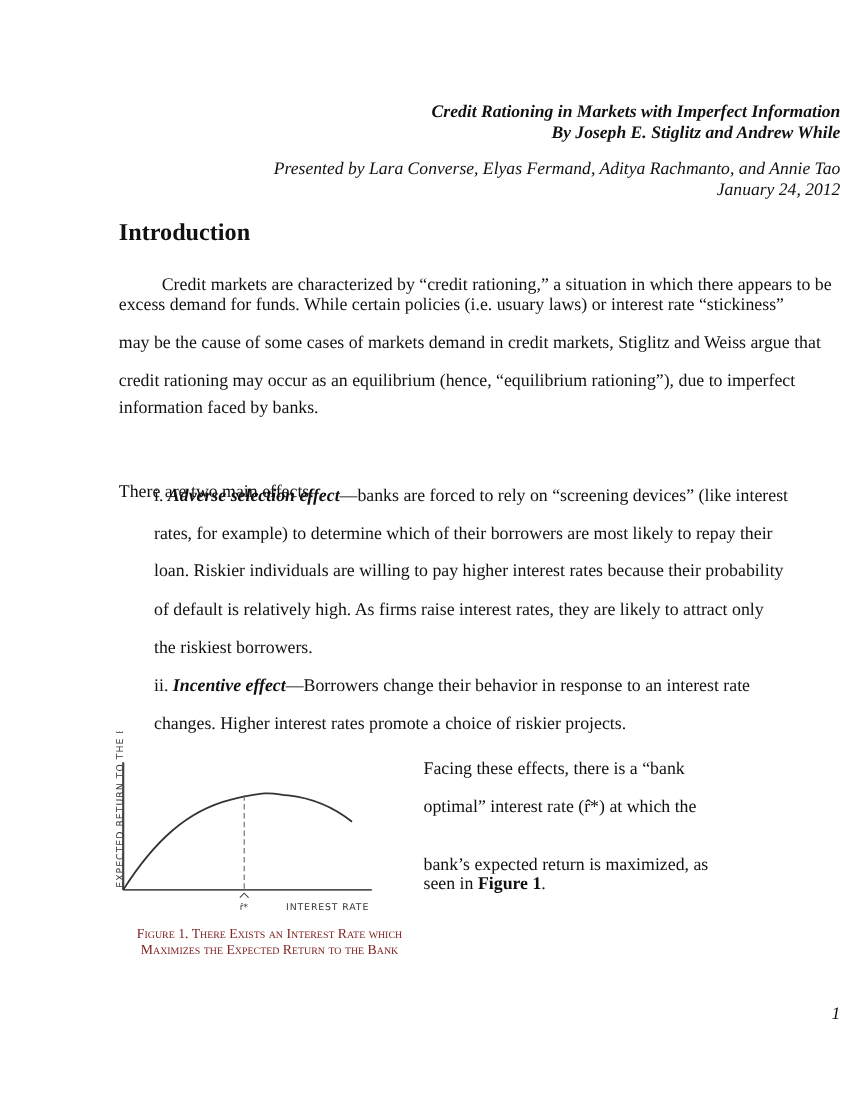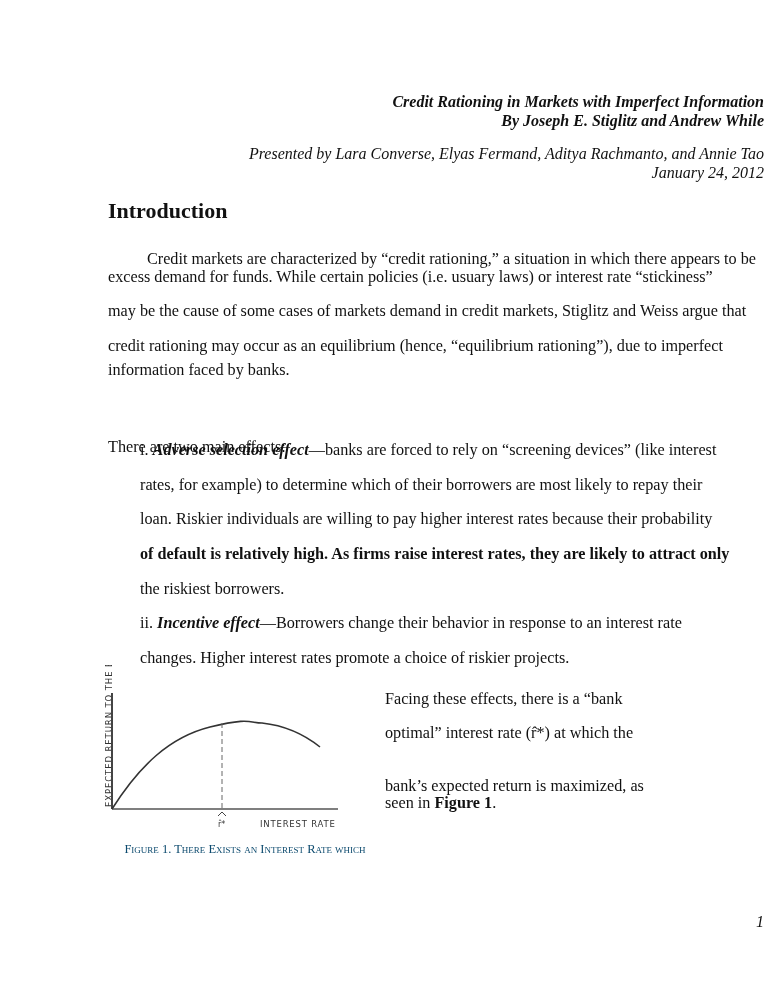--- a/index.html
+++ b/index.html
@@ -46,7 +46,7 @@
 </div>
 <div class="abs line" style="left:140px; top:476px;">rates, for example) to determine which of their borrowers are most likely to repay their</div>
 <div class="abs line" style="left:140px; top:510px;">loan.  Riskier individuals are willing to pay higher interest rates because their probability</div>
-<div class="abs line" style="left:140px; top:545px;font-weight:bold;">of default is relatively high.  As firms raise interest rates, they are likely to attract only</div>
+<div class="abs line" style="left:140px; top:545px;">of default is relatively high.  As firms raise interest rates, they are likely to attract only</div>
 <div class="abs line" style="left:140px; top:580px;">the riskiest borrowers.</div>
 
 <div class="abs line" style="left:140px; top:614px;">

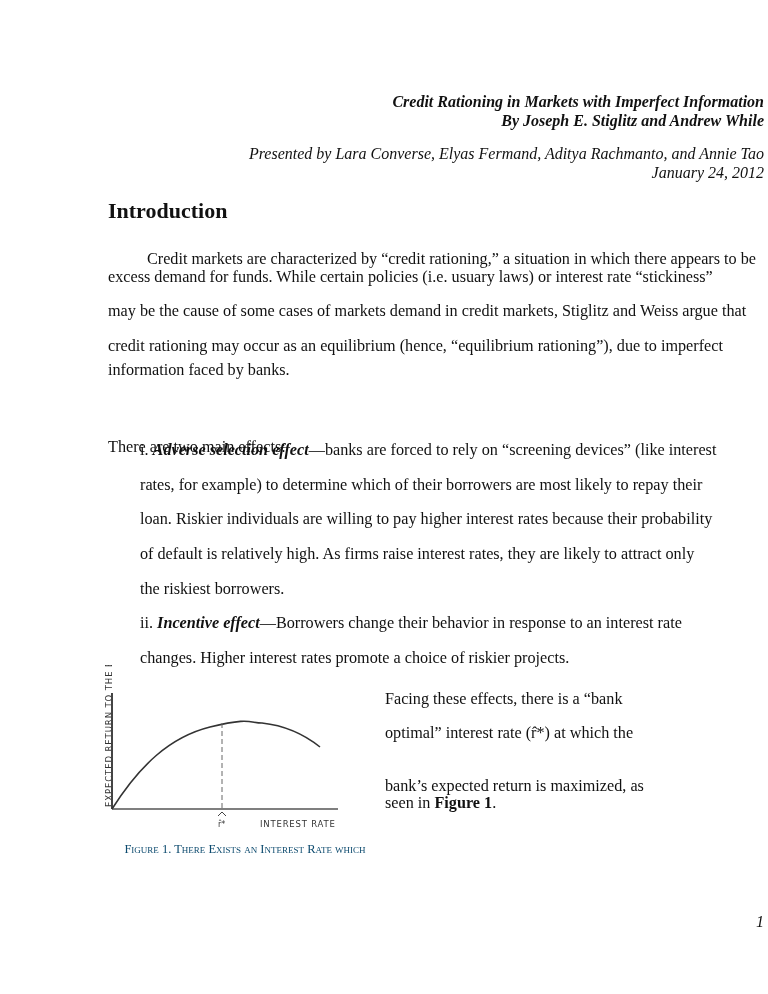--- a/index.html
+++ b/index.html
@@ -19,7 +19,7 @@
   .caption {
     font-family: "Liberation Serif", "DejaVu Serif", serif;
     font-variant: small-caps; font-size: 12.5px; line-height: 14px;
-    text-align: center; width: 280px; color: #0c4a6e;
+    text-align: center; width: 280px; color: #7f1d1d;
   }
   .fig-svg text { font-family: "DejaVu Sans", sans-serif; }
 </style>

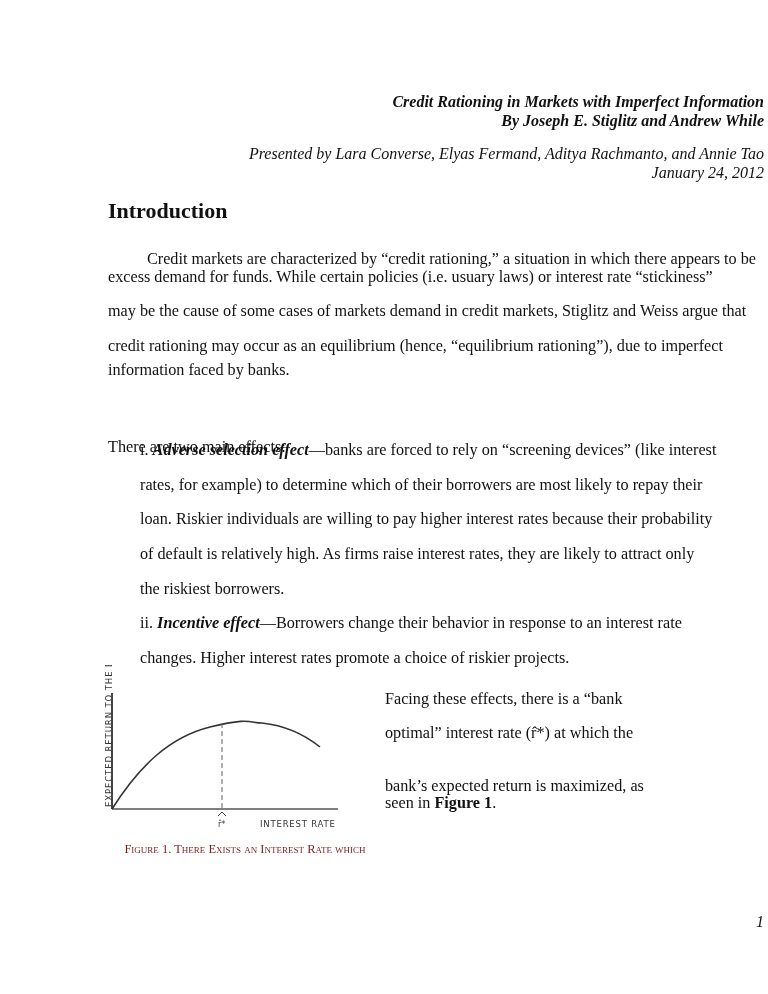--- a/index.html
+++ b/index.html
@@ -74,6 +74,7 @@
 
 <div class="abs caption" style="left:105px; top:842px;">
   <div>Figure 1. There Exists an Interest Rate which</div>
+  <div>Maximizes the Expected Return to the Bank</div>
 </div>
 
 <div class="abs line" style="left:385px; top:690px;">Facing these effects, there is a “bank</div>

